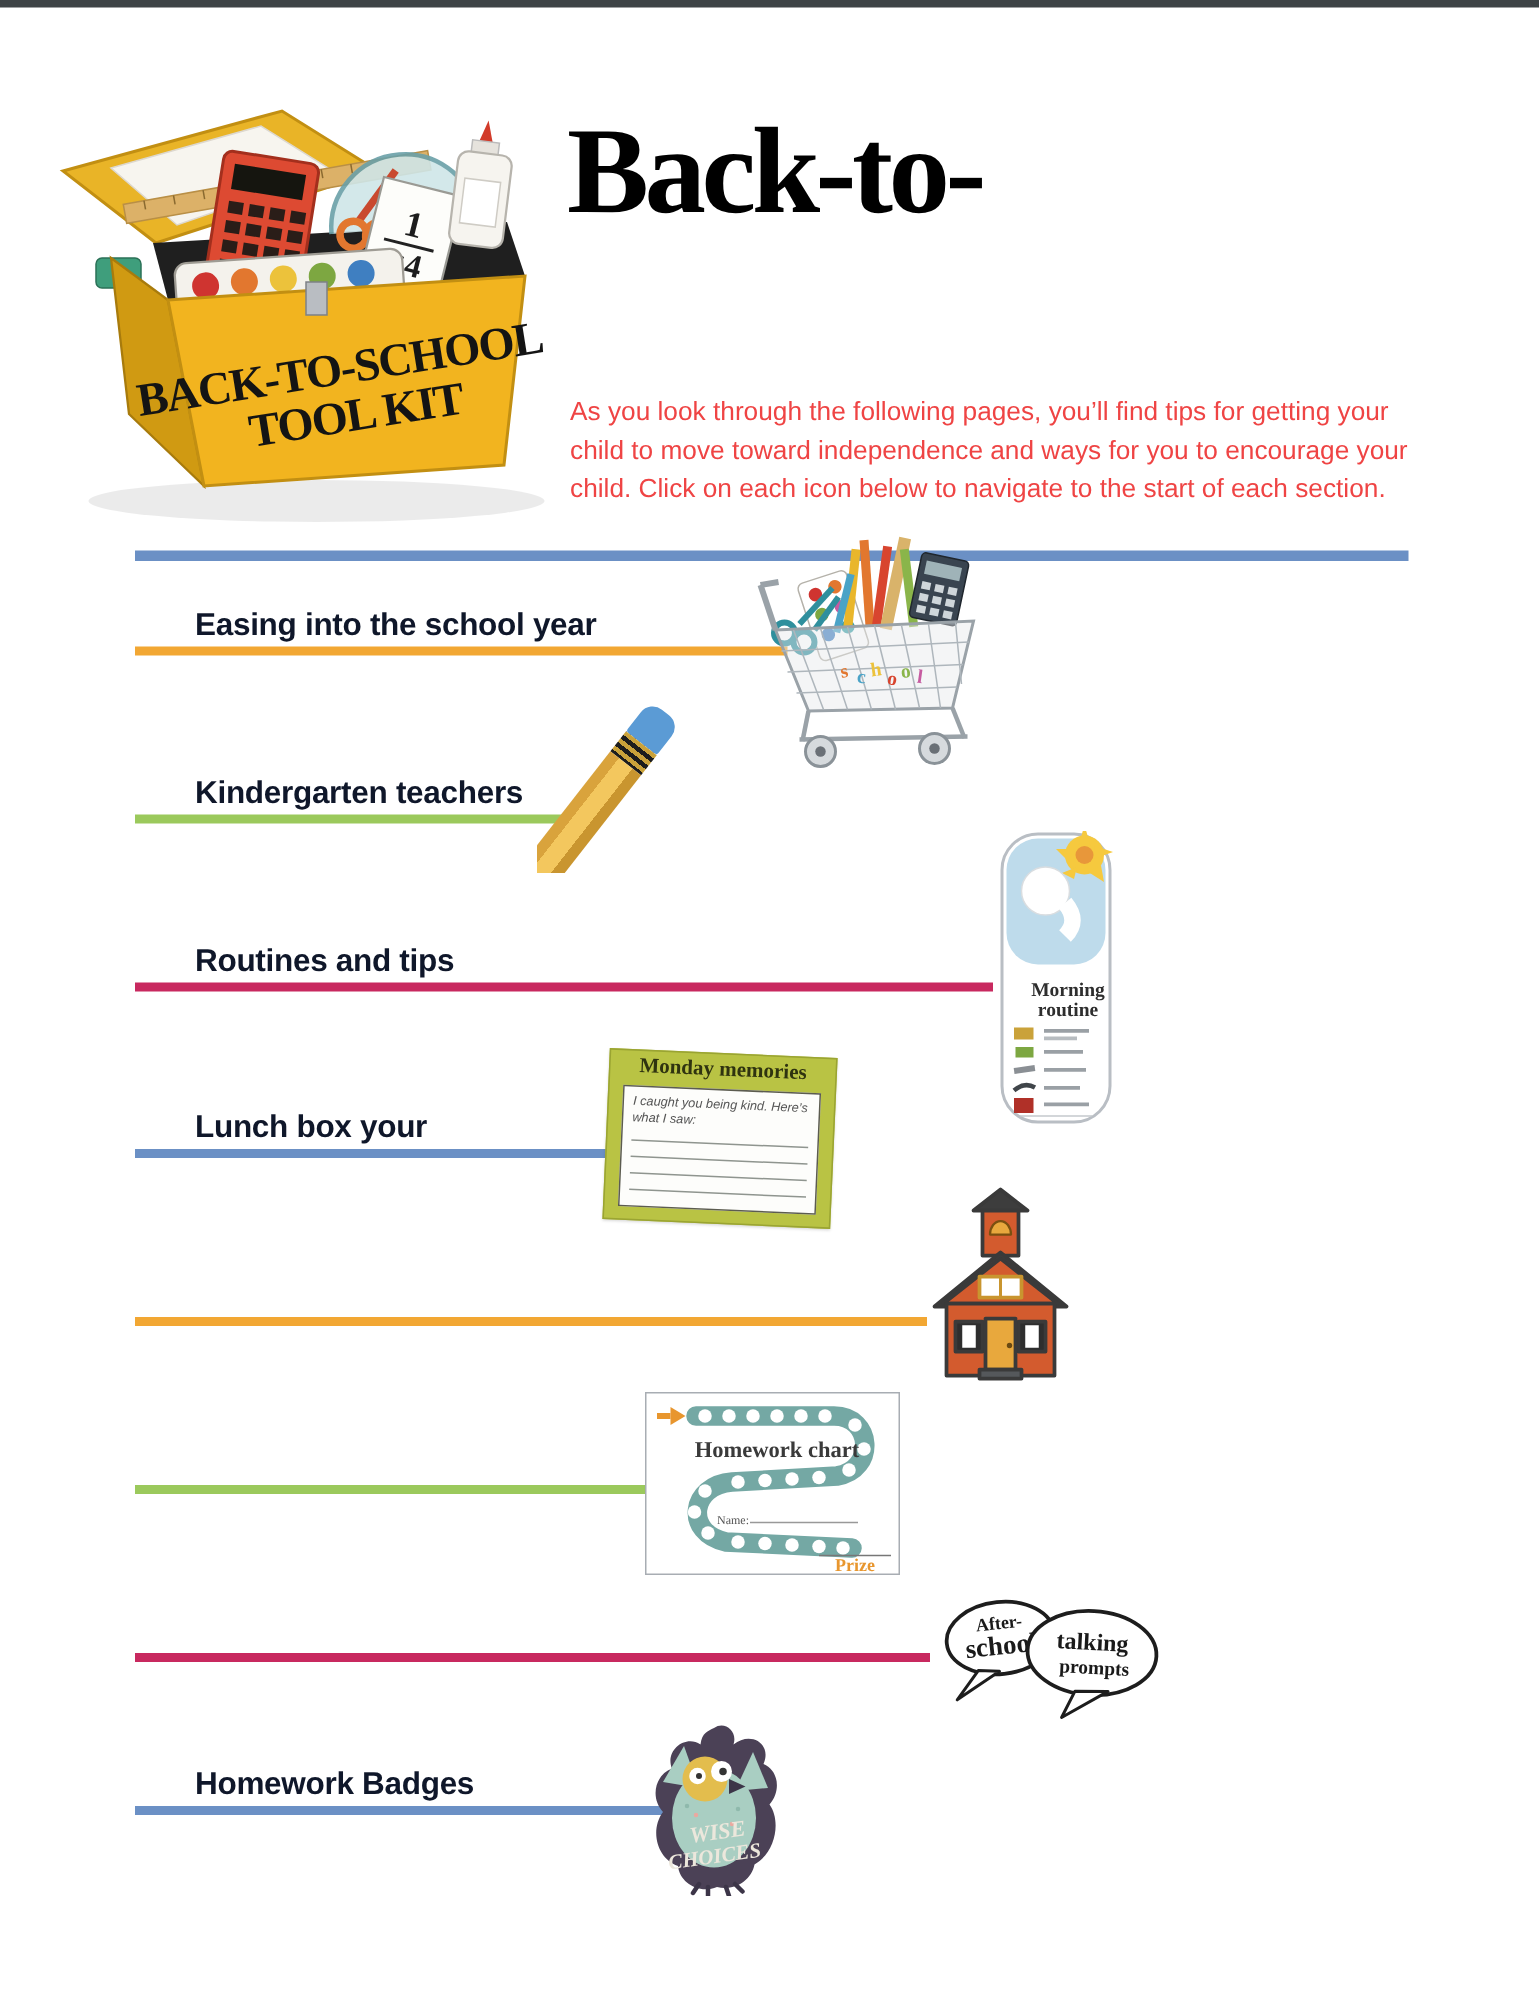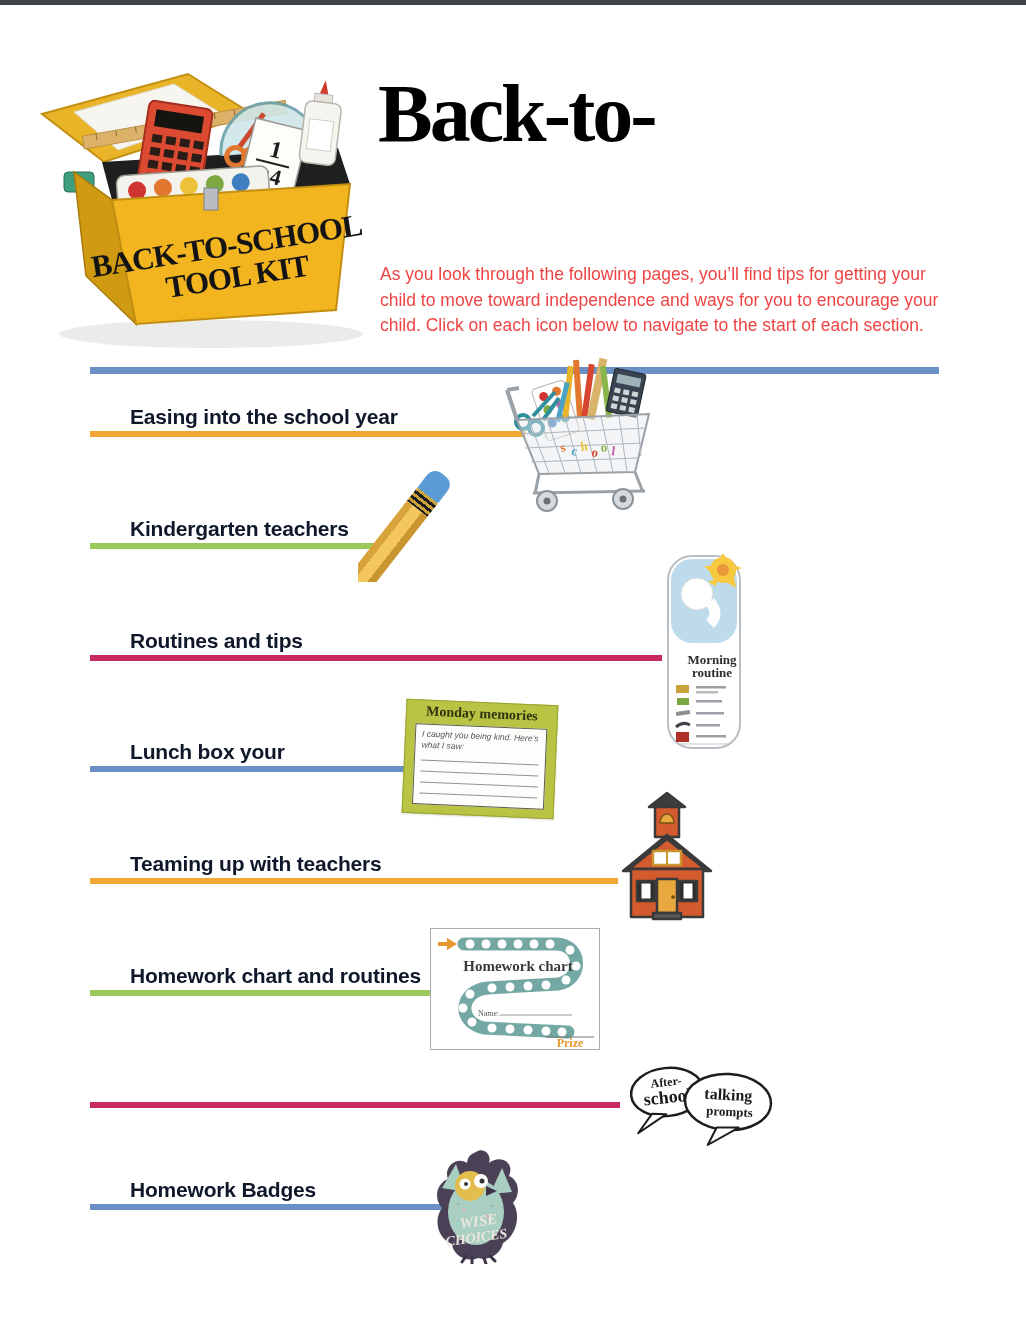--- a/index.html
+++ b/index.html
@@ -166,7 +166,6 @@
   <div class="section-label" style="top:740px">Lunch box your</div>
   <div class="rule" style="top: 766px; width: 317px; background-color: rgb(107, 144, 197);"></div>
 
-  <div class="section-label" style="top:852px">Teaming up with teachers</div>
   <div class="rule" style="top: 878px; width: 528px; background-color: rgb(242, 167, 51);"></div>
 
   <div class="section-label" style="top:964px">Homework chart and routines</div>

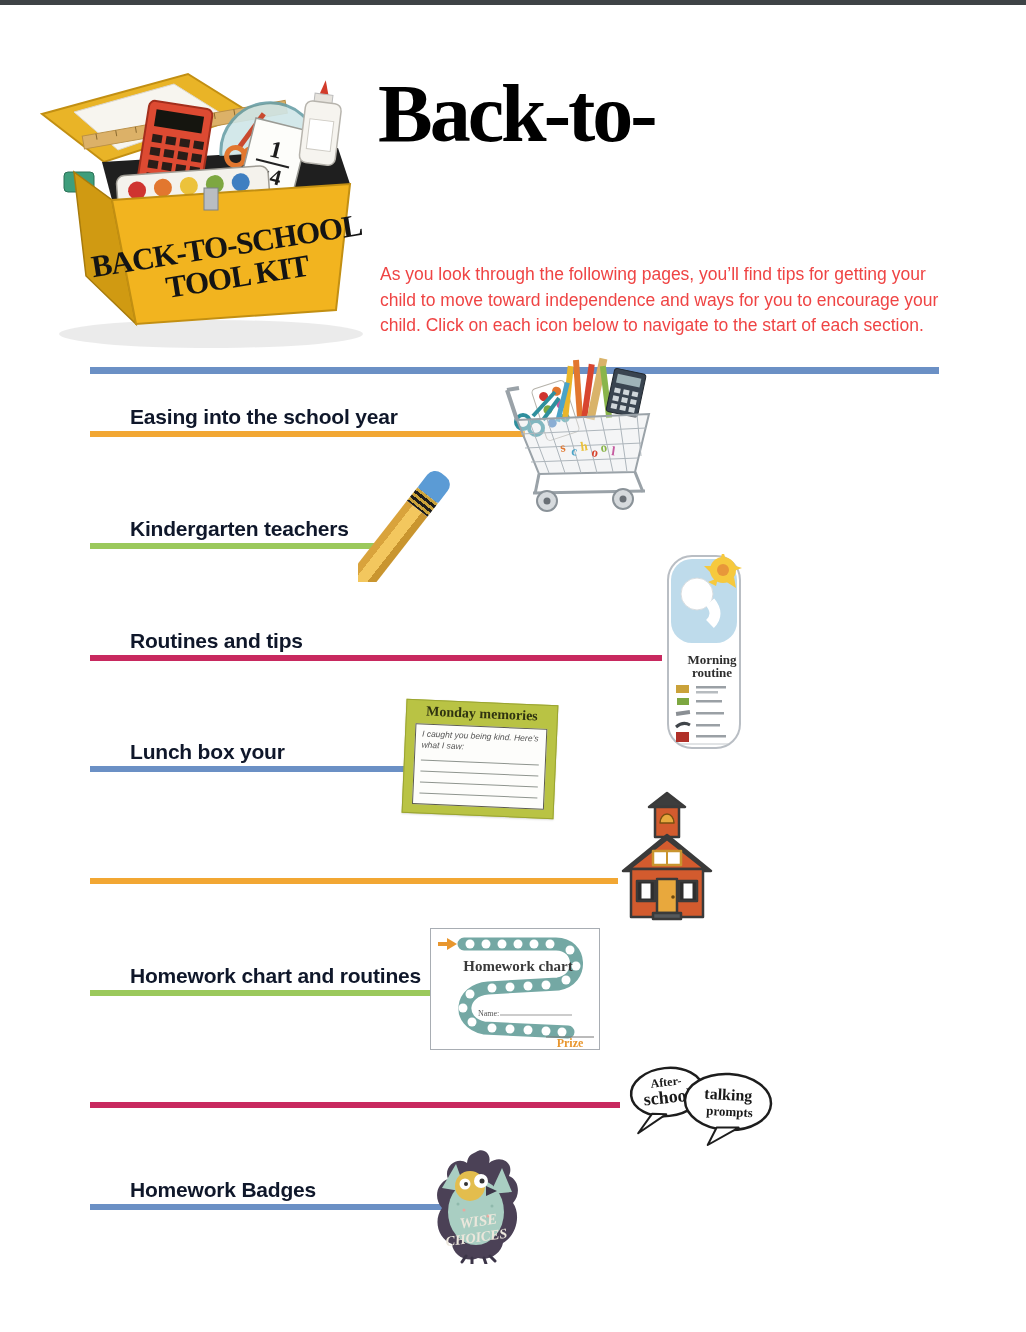--- a/index.html
+++ b/index.html
@@ -168,7 +168,6 @@
 
   <div class="rule" style="top: 878px; width: 528px; background-color: rgb(242, 167, 51);"></div>
 
-  <div class="section-label" style="top:964px">Homework chart and routines</div>
   <div class="rule" style="top: 990px; width: 340px; background-color: rgb(155, 201, 92);"></div>
 
   <div class="rule" style="top: 1102px; width: 530px; background-color: rgb(200, 41, 95);"></div>

